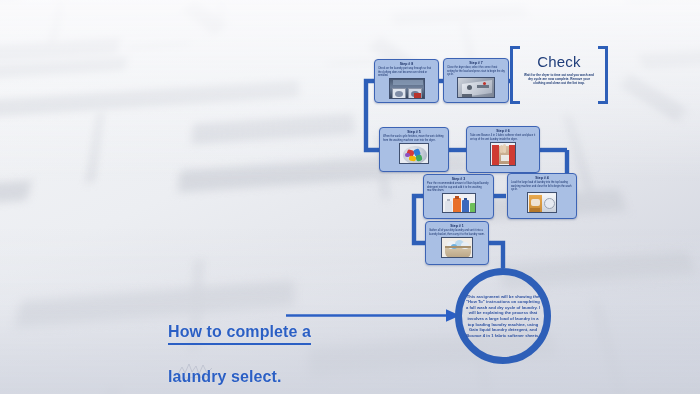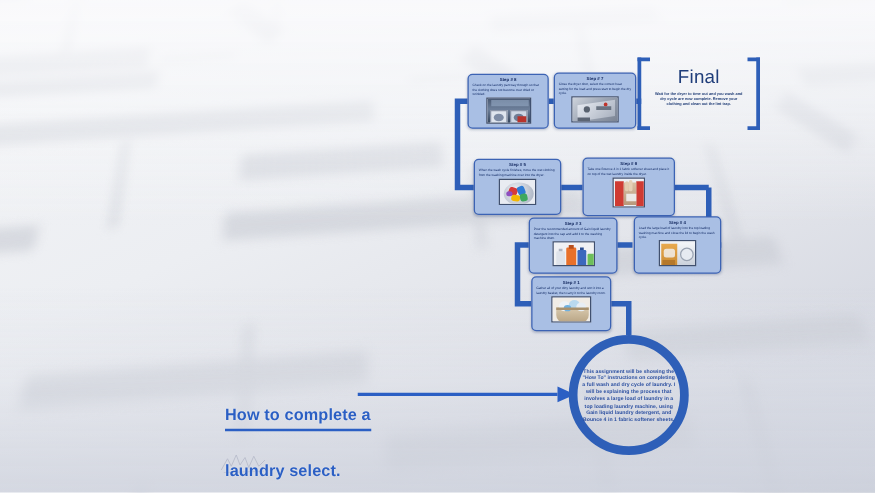--- a/index.html
+++ b/index.html
@@ -258,7 +258,7 @@
   <div id="final">
     <div class="brk l"></div>
     <div class="brk r"></div>
-    <div class="ftitle">Final</div>
+    <div class="ftitle">Check</div>
     <div class="fbody">Wait for the dryer to time out and you wash and dry cycle are now complete. Remove your clothing and clean out the lint trap.</div>
   </div>
 

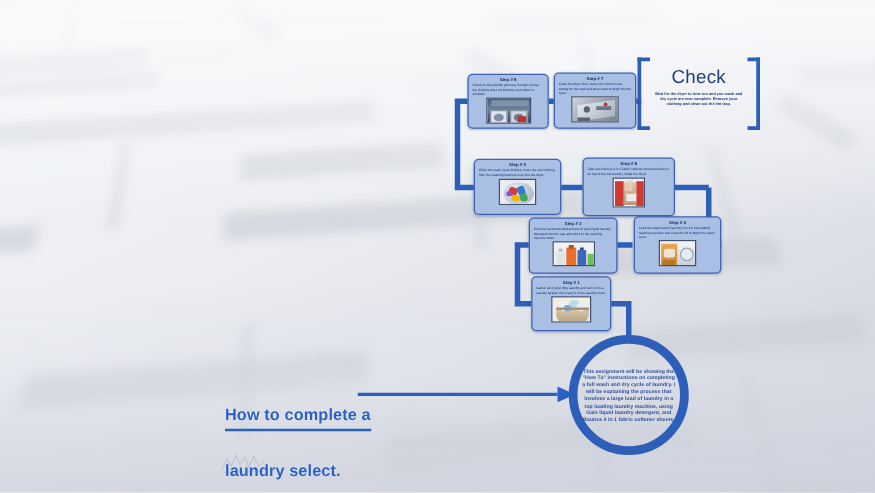--- a/index.html
+++ b/index.html
@@ -64,9 +64,9 @@
   
   #title {
     position: absolute;
-    left: 180px; top: 300px;
+    left: 168px; top: 300px;
     color: #2b5fc4;
-    font-size: 13px;
+    font-size: 16px;
     font-weight: 600;
     line-height: 21px;
     letter-spacing: .1px;

